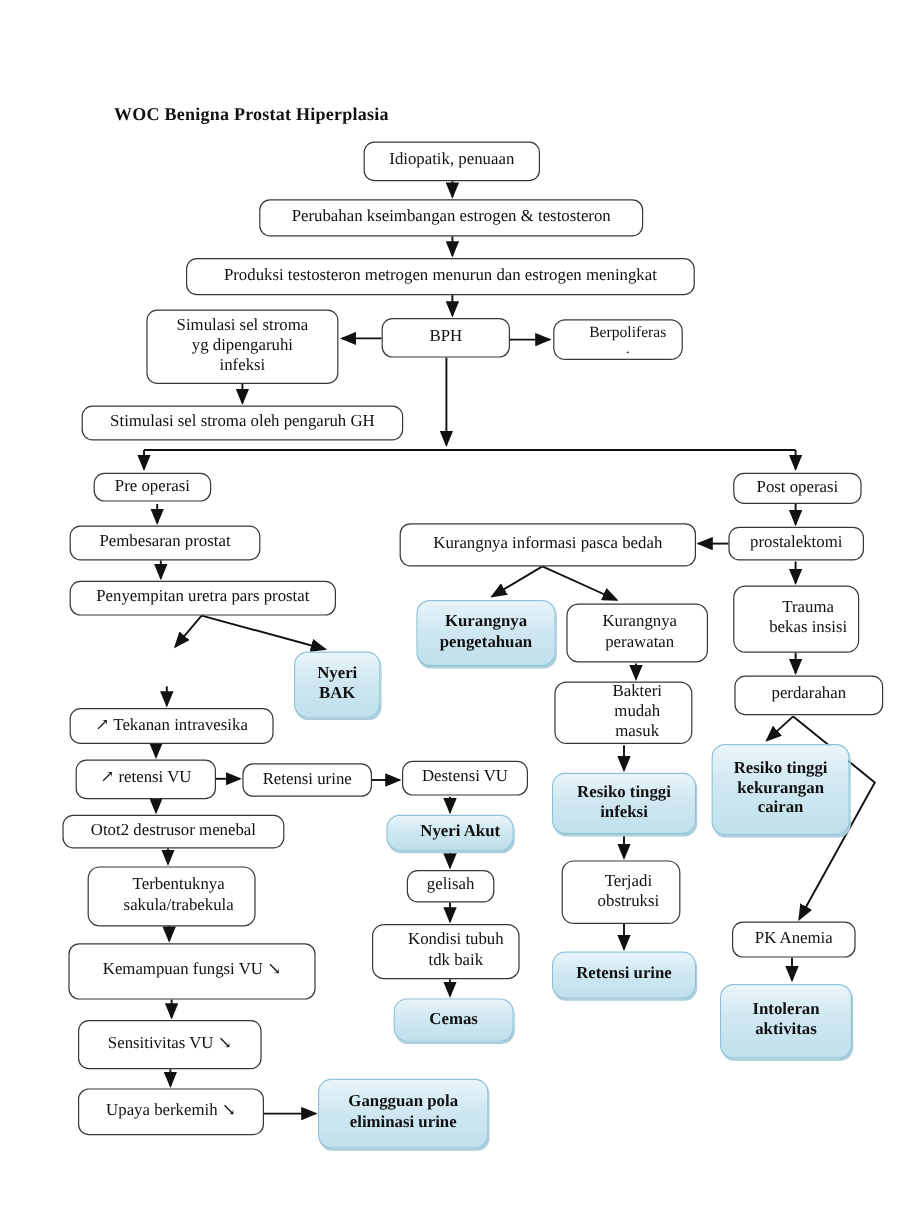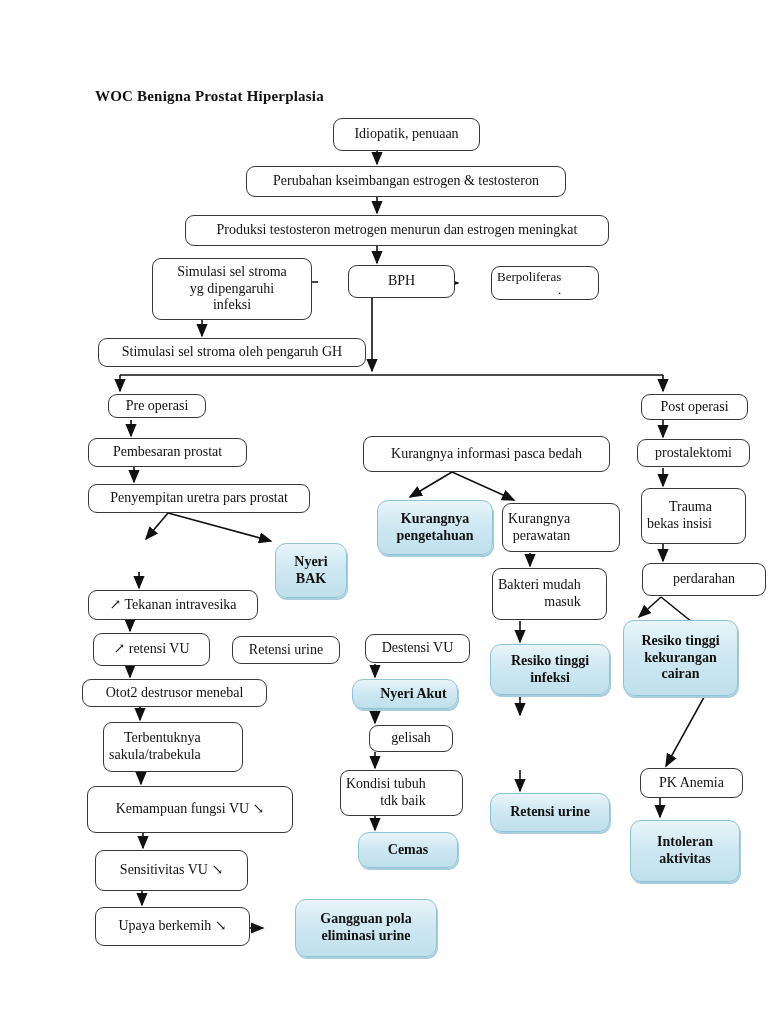--- a/index.html
+++ b/index.html
@@ -11,7 +11,7 @@
   .node{position:absolute;display:flex;align-items:center;justify-content:center;
         text-align:center;white-space:pre-line;box-sizing:border-box;
         background:#fff;border:1.6px solid #383838;border-radius:9px;
-        font-size:14px;line-height:1.18;padding:2px 6px;z-index:2;margin-left:30px;}
+        font-size:14px;line-height:1.18;padding:2px 6px;z-index:2;}
   .node.left{justify-content:flex-start;text-align:right;padding-left:5px;}
   .node.blue{background:linear-gradient(180deg,#e9f5fa 0%,#cfe8f2 45%,#bfe0ec 100%);
              border:1.5px solid #8ec2d6;border-radius:11px;font-weight:bold;

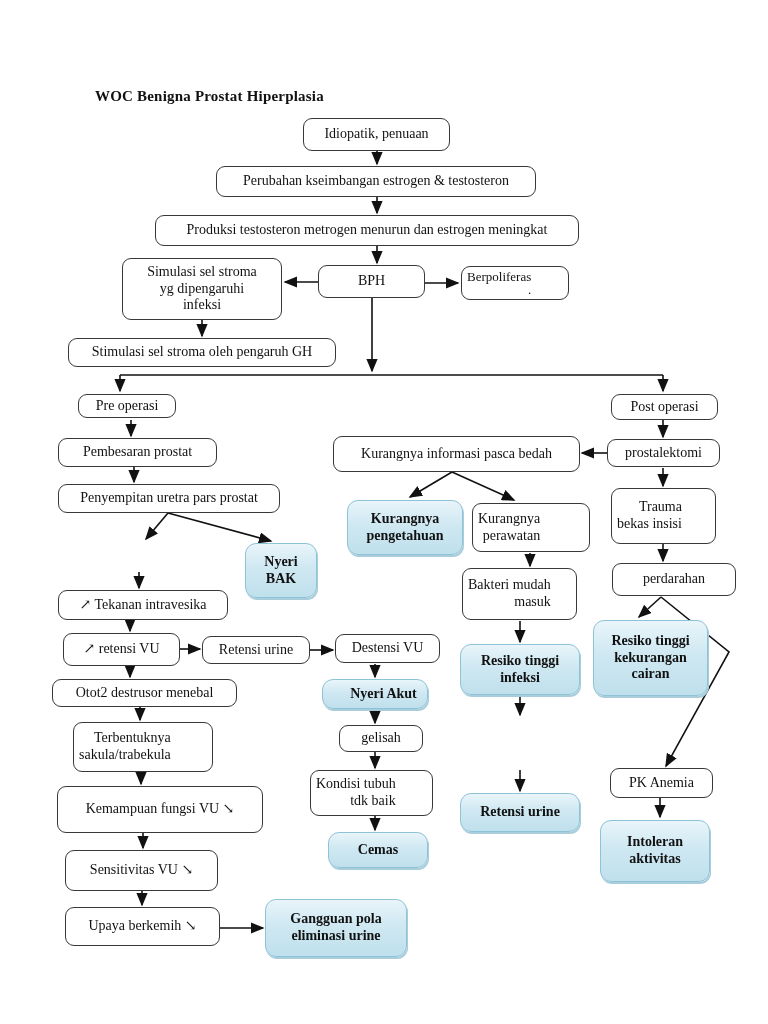--- a/index.html
+++ b/index.html
@@ -12,7 +12,7 @@
         text-align:center;white-space:pre-line;box-sizing:border-box;
         background:#fff;border:1.6px solid #383838;border-radius:9px;
         font-size:14px;line-height:1.18;padding:2px 6px;z-index:2;}
-  .node.left{justify-content:flex-start;text-align:right;padding-left:5px;}
+  .node.left{justify-content:flex-start;text-align:center;padding-left:29px;border-radius:10px;}
   .node.blue{background:linear-gradient(180deg,#e9f5fa 0%,#cfe8f2 45%,#bfe0ec 100%);
              border:1.5px solid #8ec2d6;border-radius:11px;font-weight:bold;
              box-shadow:1px 2px 0 #a9cdda;}

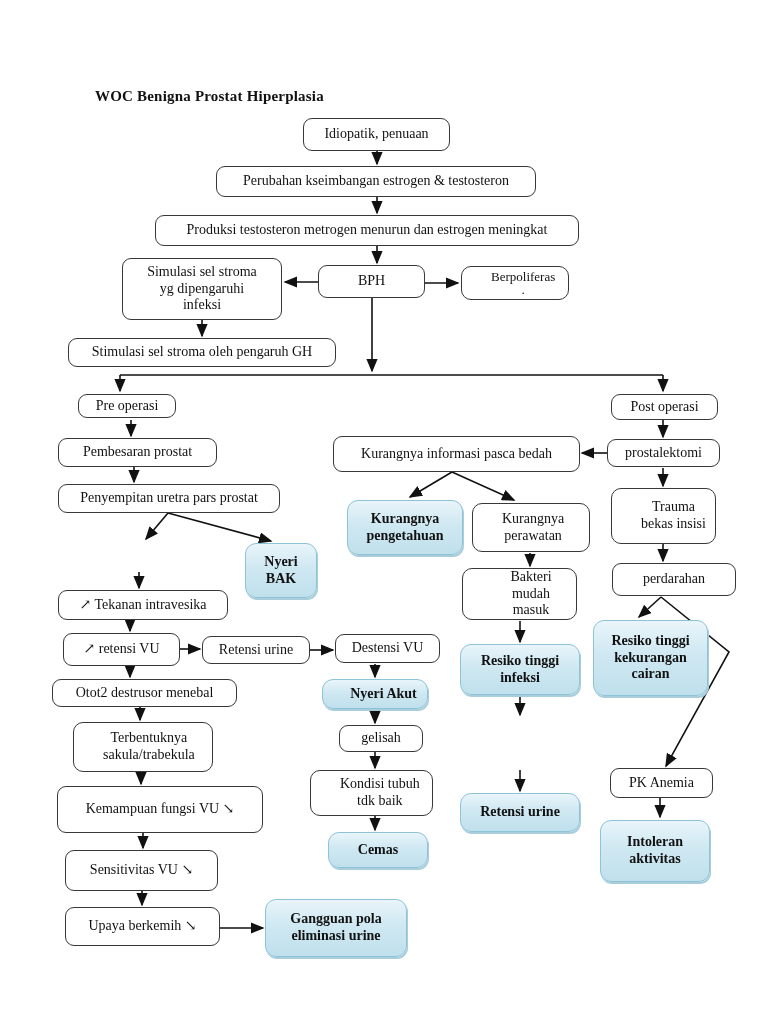--- a/index.html
+++ b/index.html
@@ -114,7 +114,7 @@
 cairan</div>
   <div class="node" style="left:52px;top:679px;width:185px;height:28px;">Otot2 destrusor menebal</div>
   <div class="node blue" style="left:322px;top:679px;width:106px;height:30px;padding-left:23px;">Nyeri Akut</div>
-  <div class="node" style="left:339px;top:725px;width:84px;height:27px;">gelisah</div>
+  <div class="node" style="left:339px;top:725px;width:73px;height:27px;">gelisah</div>
   <div class="node left" style="left:73px;top:722px;width:140px;height:50px;">Terbentuknya
 sakula/trabekula</div>
   <div class="node" style="left:610px;top:768px;width:103px;height:30px;">PK Anemia</div>

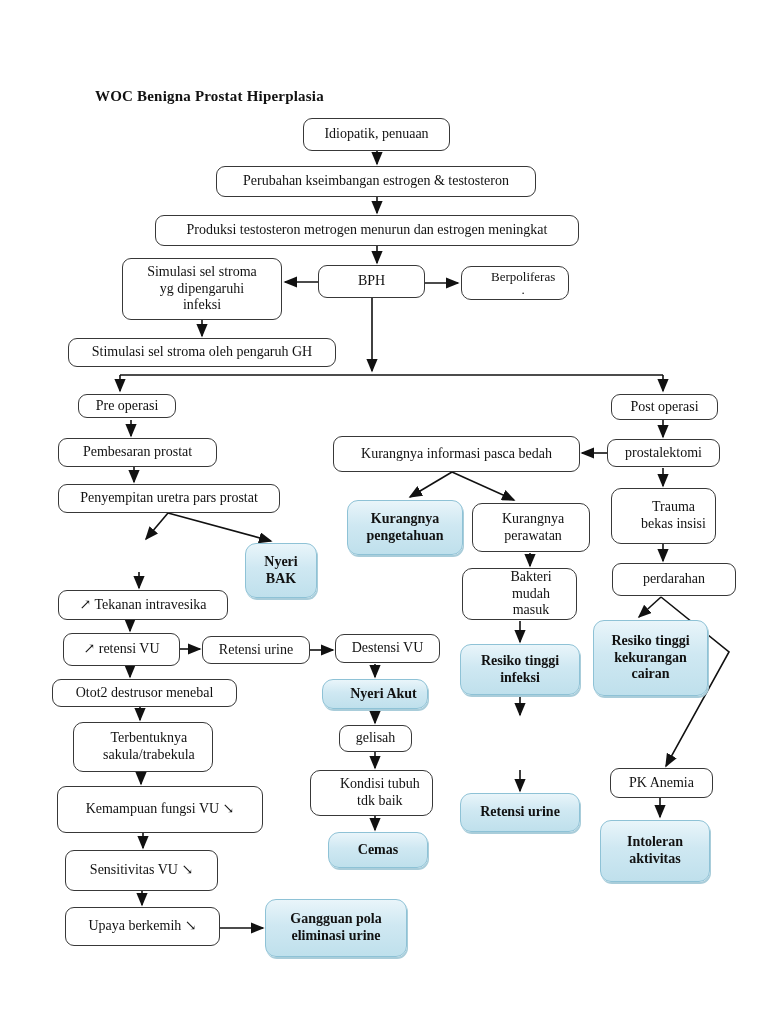--- a/index.html
+++ b/index.html
@@ -115,6 +115,8 @@
   <div class="node" style="left:52px;top:679px;width:185px;height:28px;">Otot2 destrusor menebal</div>
   <div class="node blue" style="left:322px;top:679px;width:106px;height:30px;padding-left:23px;">Nyeri Akut</div>
   <div class="node" style="left:339px;top:725px;width:73px;height:27px;">gelisah</div>
+  <div class="node left" style="left:468px;top:717px;width:99px;height:53px;">Terjadi
+obstruksi</div>
   <div class="node left" style="left:73px;top:722px;width:140px;height:50px;">Terbentuknya
 sakula/trabekula</div>
   <div class="node" style="left:610px;top:768px;width:103px;height:30px;">PK Anemia</div>

